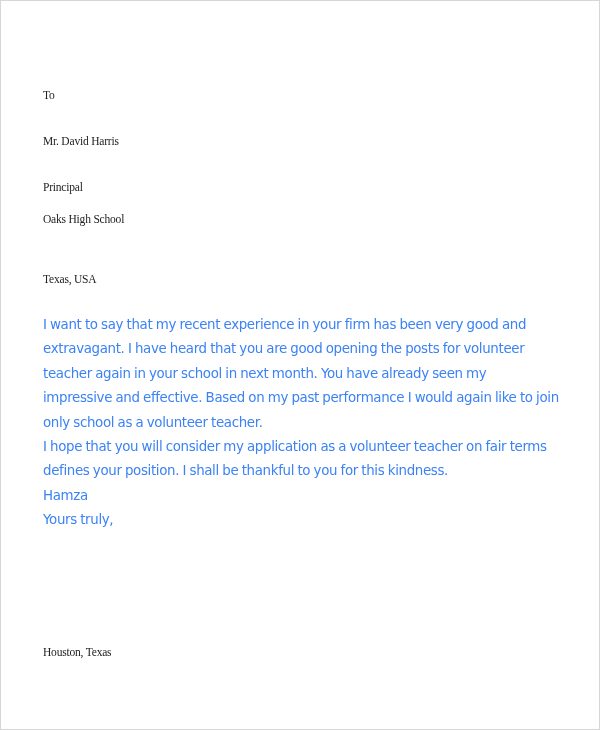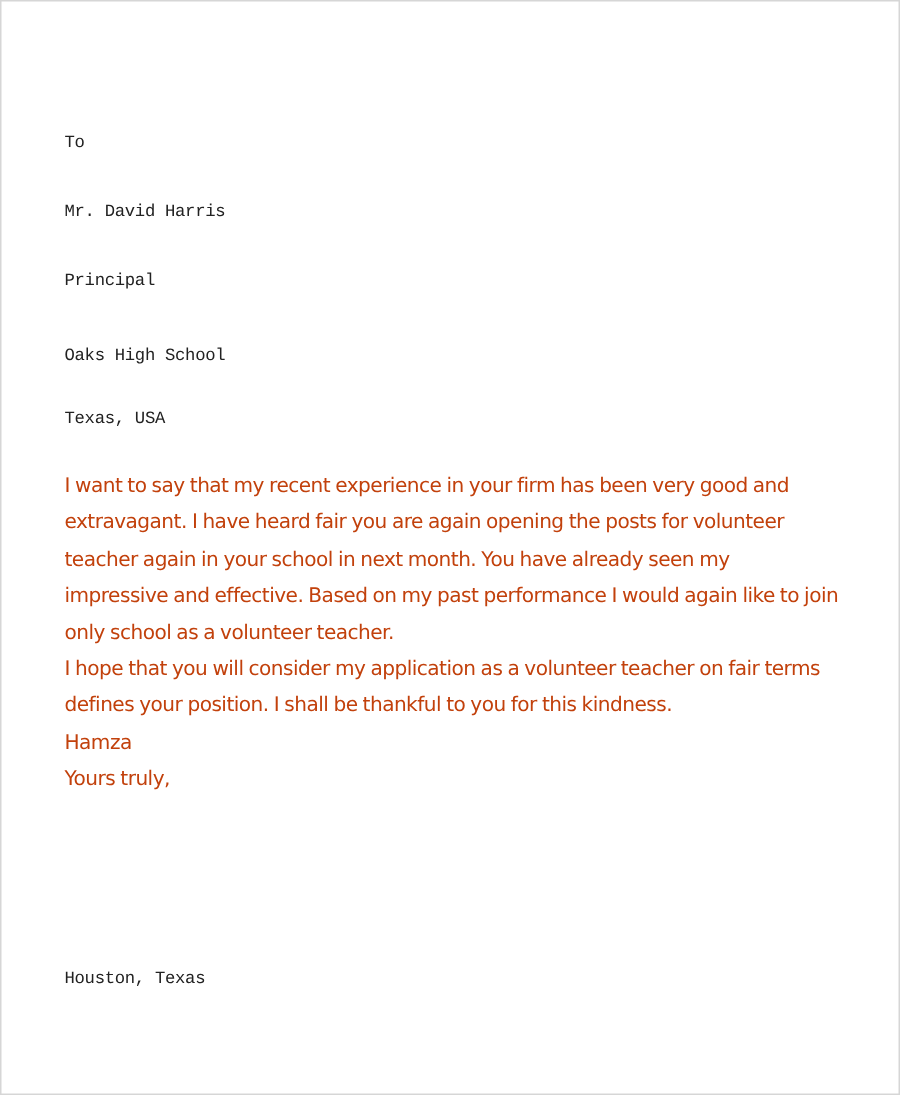--- a/index.html
+++ b/index.html
@@ -19,7 +19,7 @@
     .small {
       position: absolute;
       left: 42px;
-      font-family: Liberation Mono, monospace;
+      font-family: Liberation Serif, serif;
       font-size: 11.5px;
       color: #222222;
       letter-spacing: -0.2px;

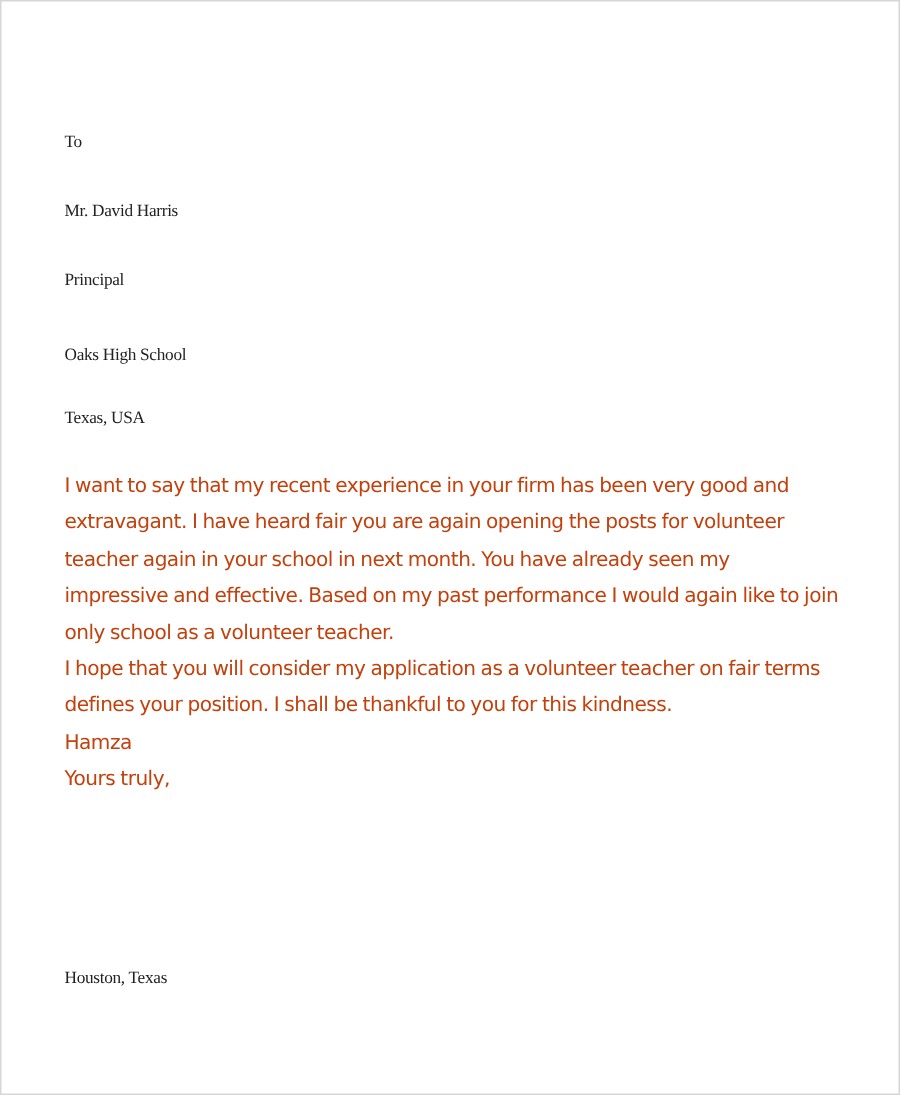--- a/index.html
+++ b/index.html
@@ -49,7 +49,7 @@
   <div class="small" style="top:88px">To</div>
   <div class="small" style="top:134px">Mr. David Harris</div>
   <div class="small" style="top:180px">Principal</div>
-  <div class="small" style="top:230px">Oaks High School</div>
+  <div class="small" style="top:212px">Oaks High School</div>
   <div class="small" style="top:272px">Texas, USA</div>
 
   <div class="body-text">

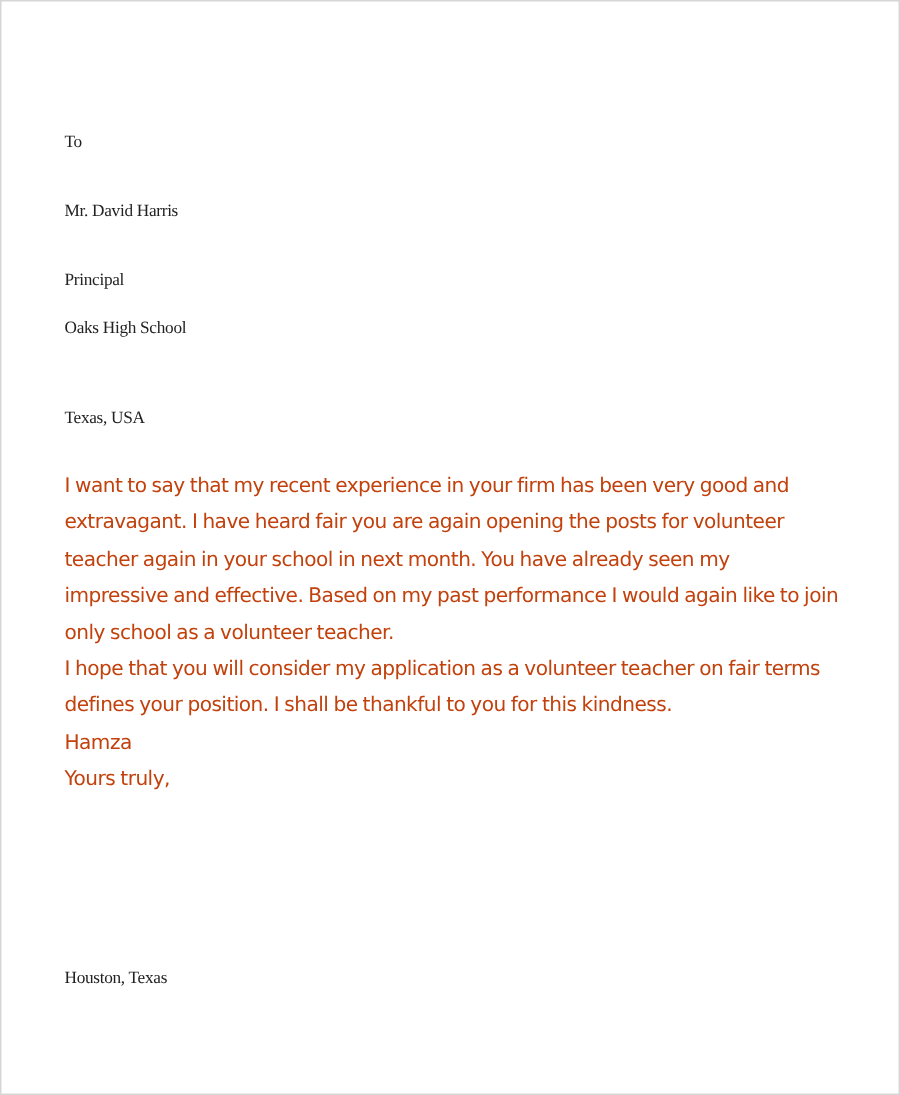--- a/index.html
+++ b/index.html
@@ -33,7 +33,7 @@
       font-family: "DejaVu Sans", sans-serif;
       font-size: 13.4px;
       line-height: 24.4px;
-      color: #c2410c;
+      color: #3b82f6;
       letter-spacing: -0.35px;
       word-spacing: -0.5px;
     }

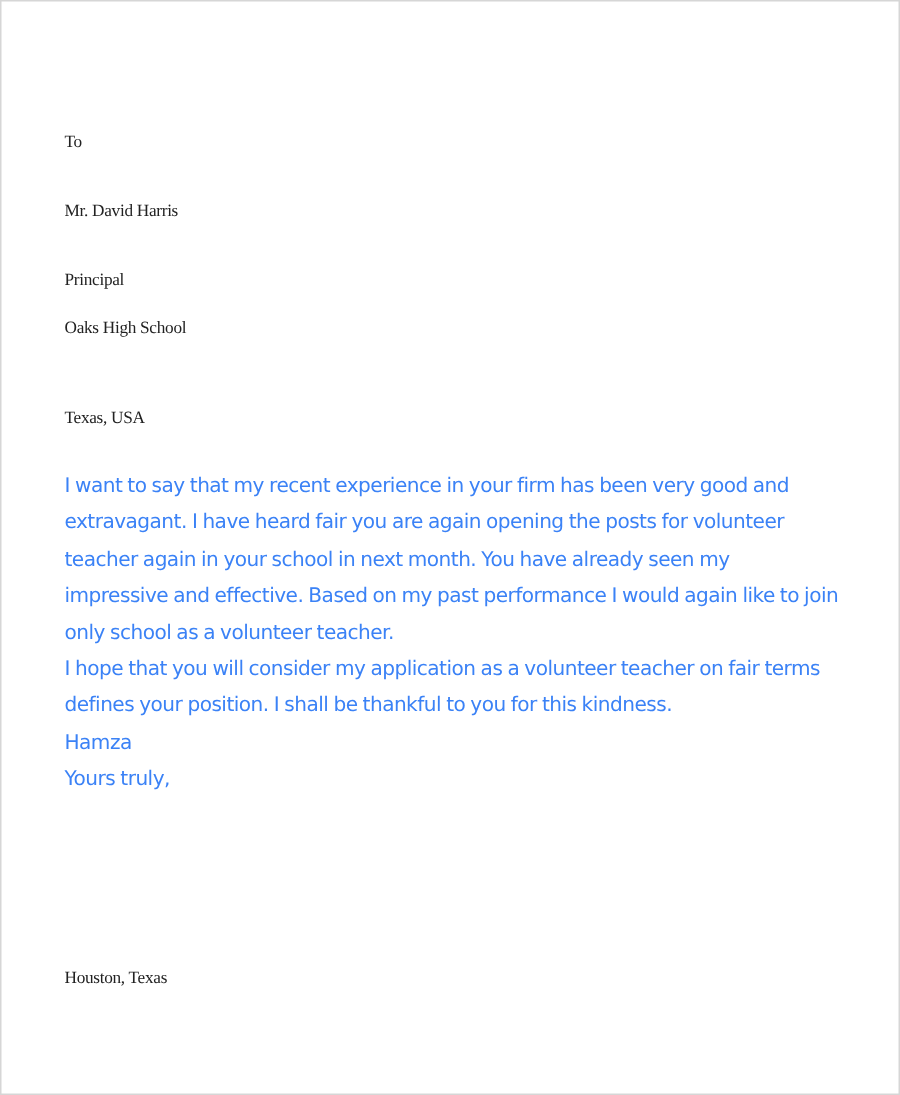--- a/index.html
+++ b/index.html
@@ -54,7 +54,7 @@
 
   <div class="body-text">
     <span class="line">I want to say that my recent experience in your firm has been very good and</span>
-    <span class="line">extravagant. I have heard fair you are again opening the posts for volunteer</span>
+    <span class="line">extravagant. I have heard that you are good opening the posts for volunteer</span>
     <span class="line">teacher again in your school in next month. You have already seen my</span>
     <span class="line">impressive and effective. Based on my past performance I would again like to join</span>
     <span class="line">only school as a volunteer teacher.</span>

